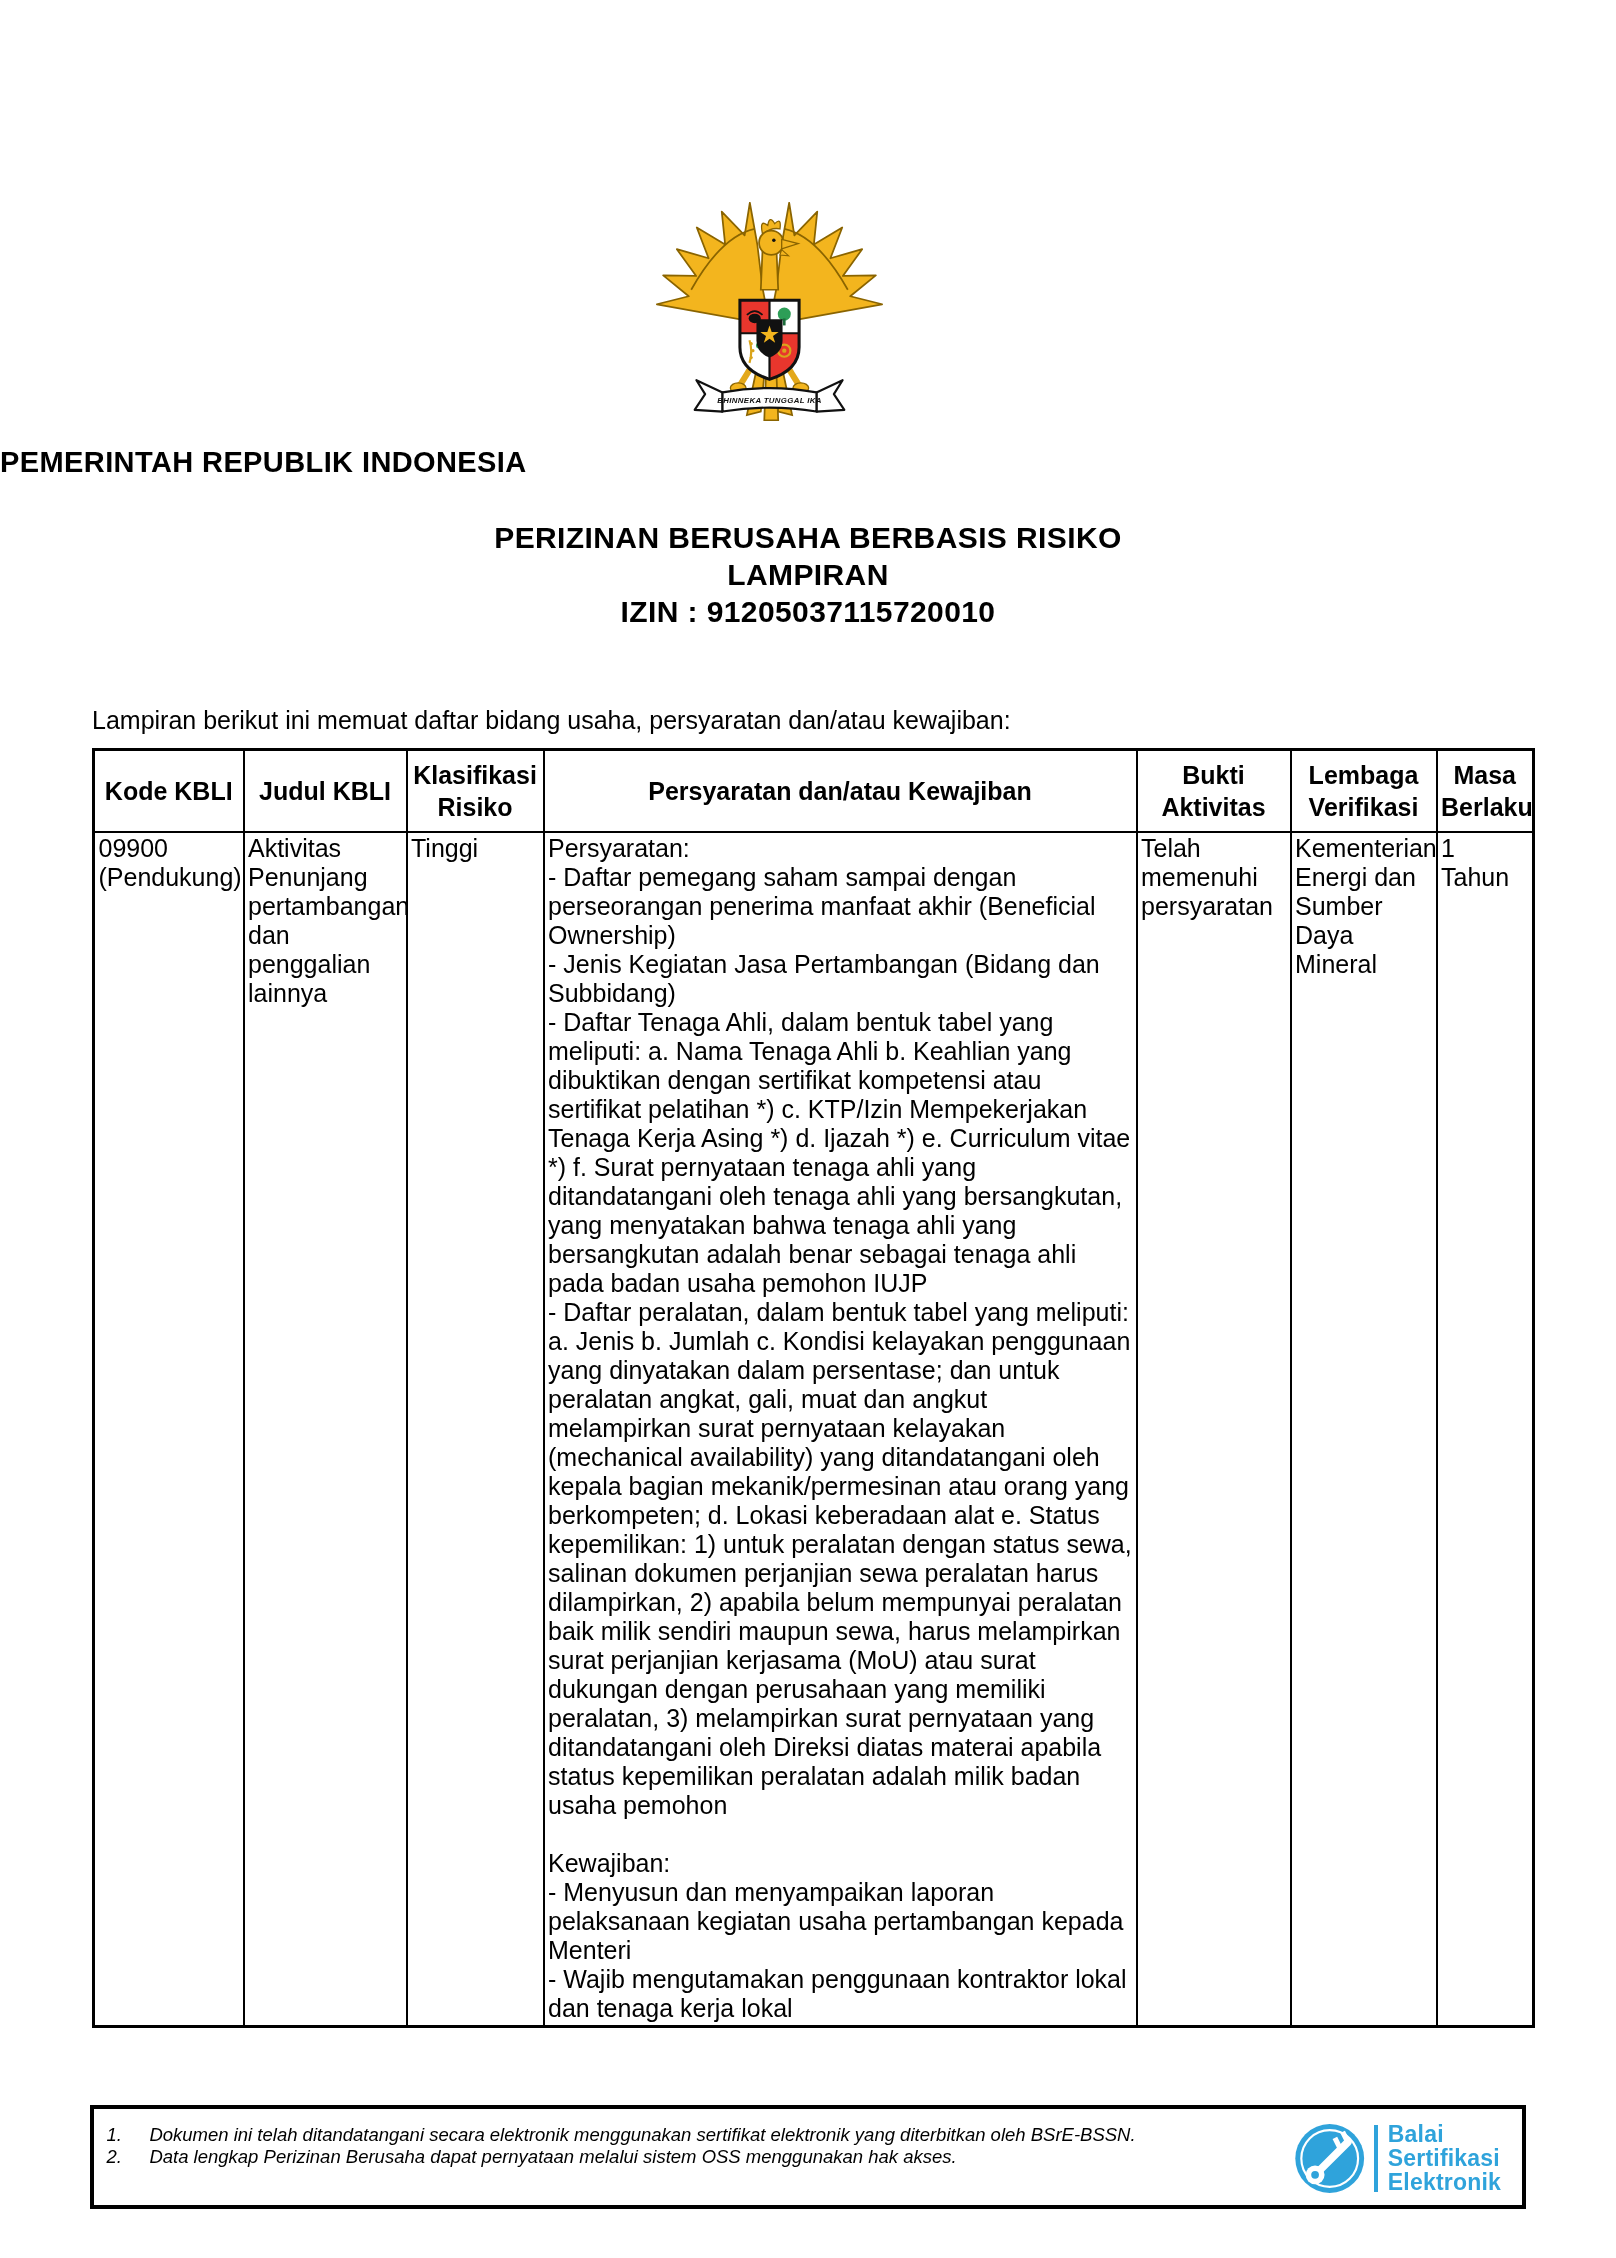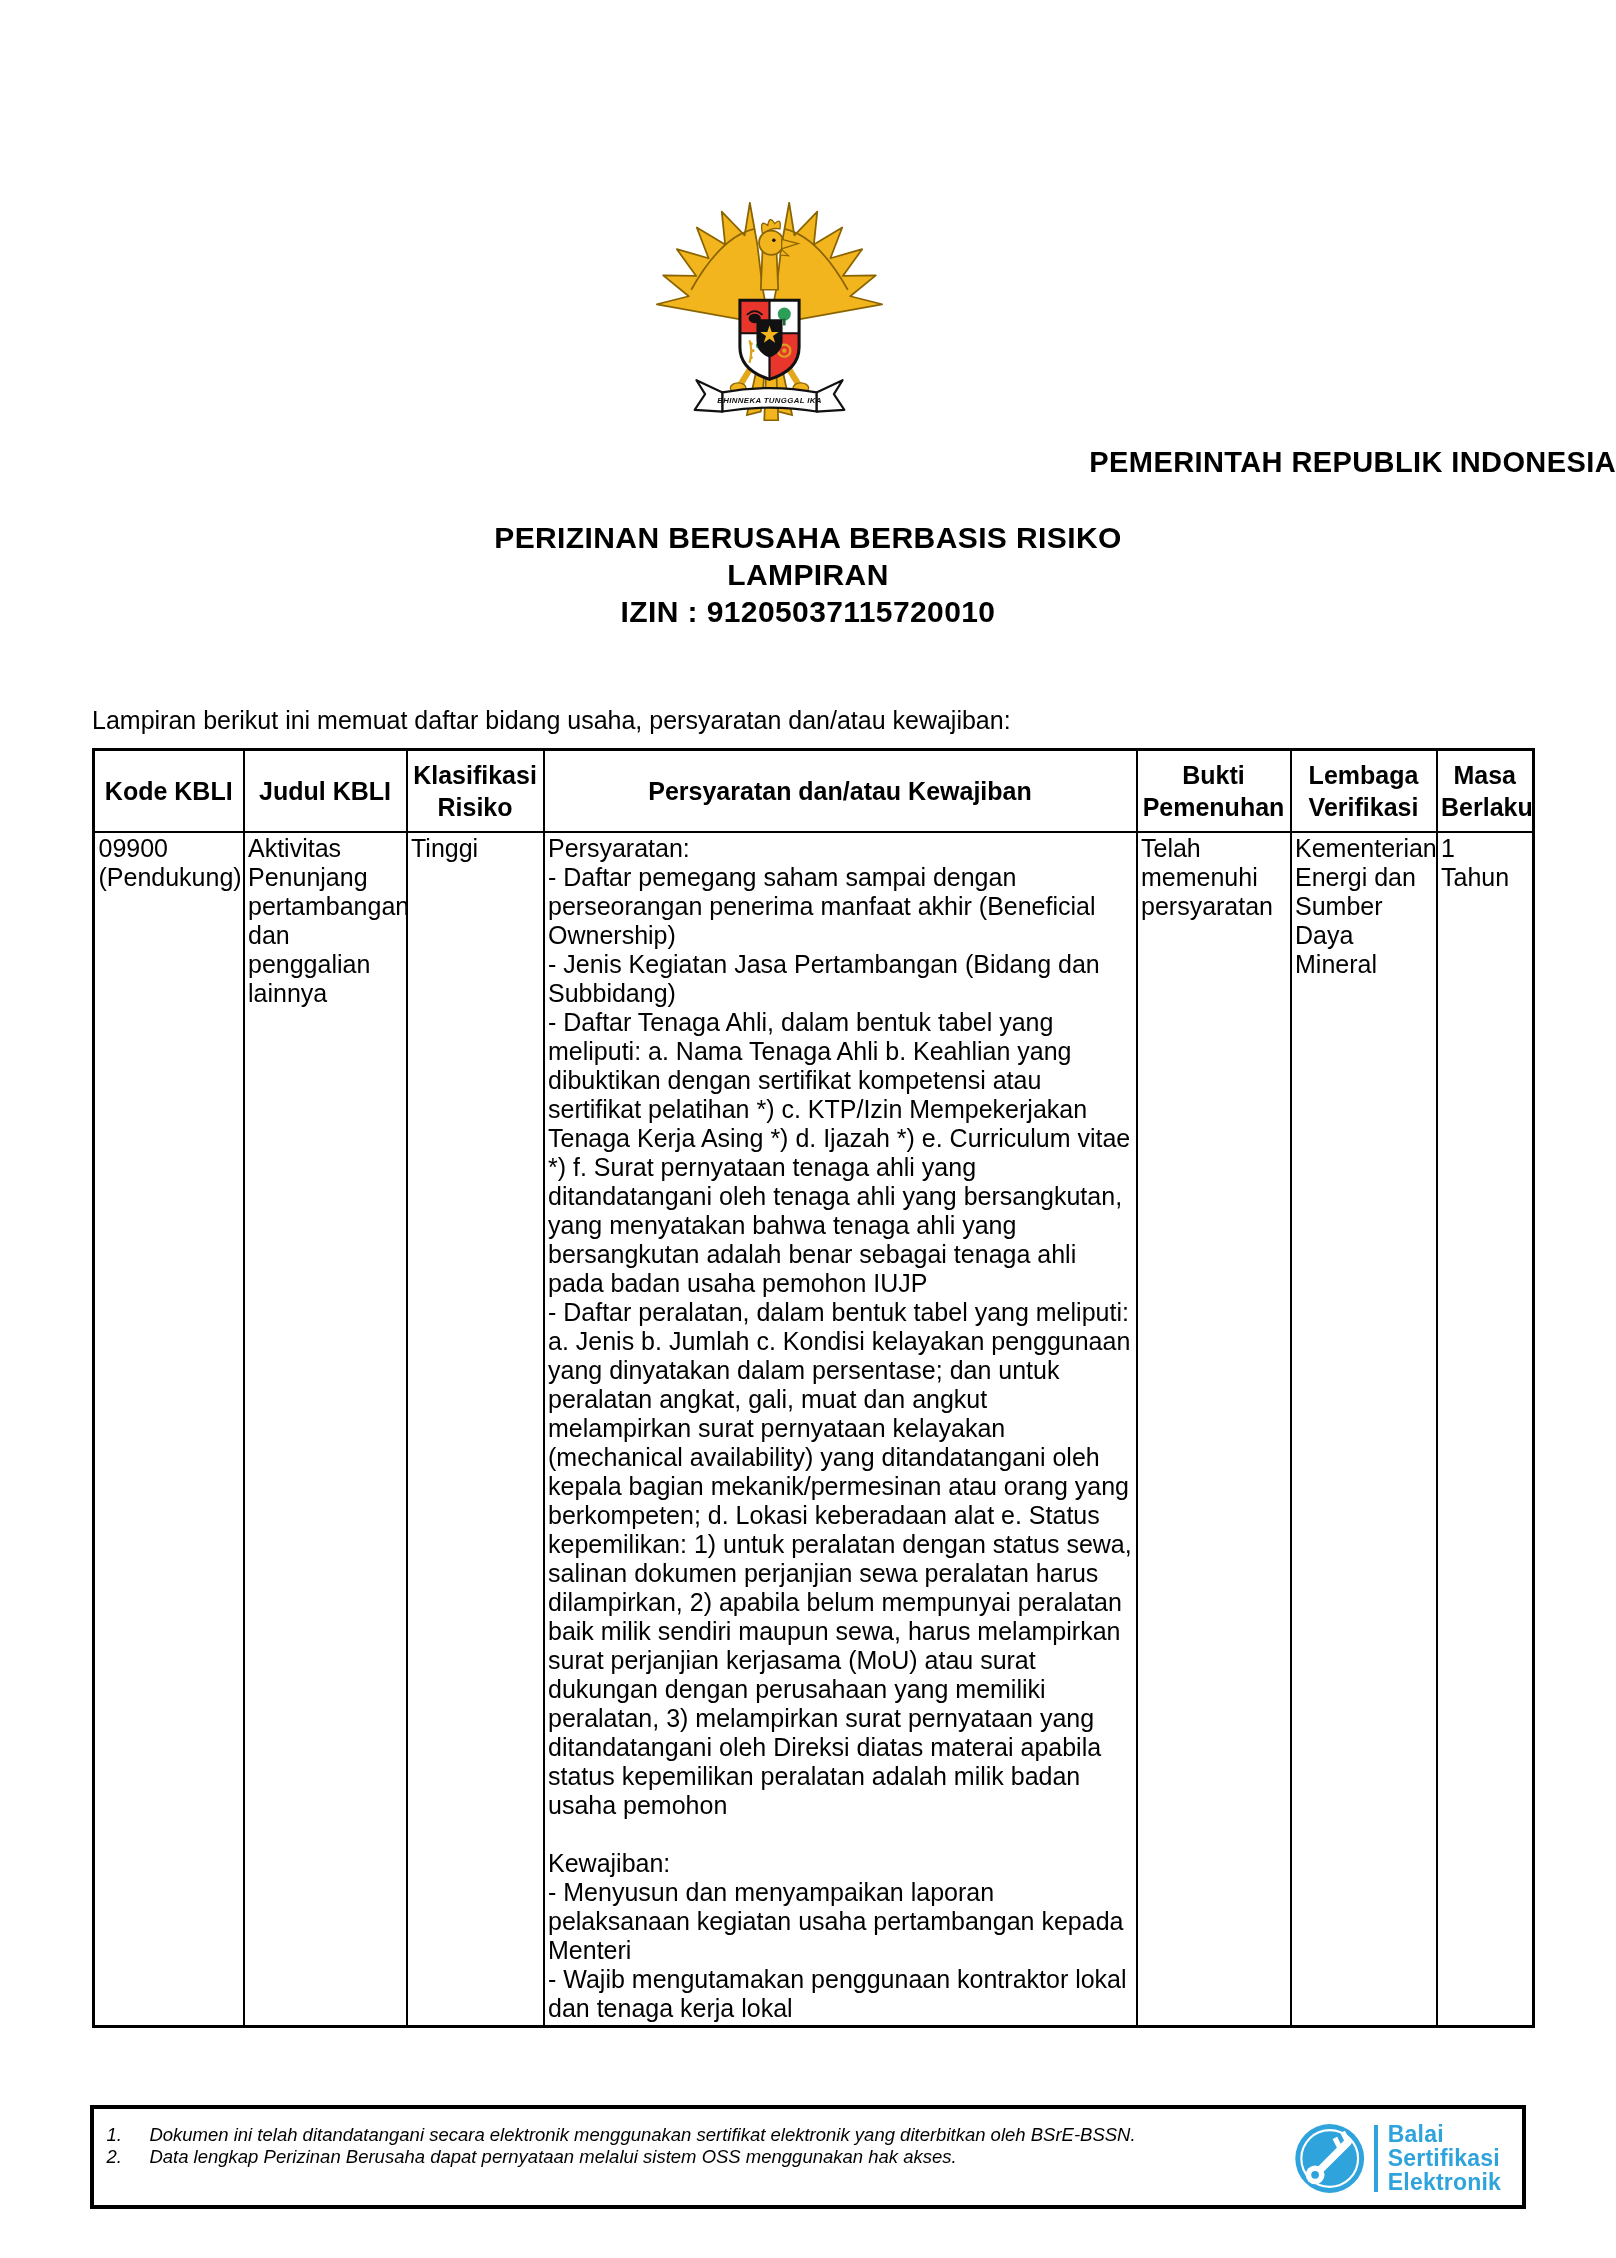--- a/index.html
+++ b/index.html
@@ -10,7 +10,7 @@
   
   #emblem-wrap{position:absolute;top:202px;left:639px;width:261px;height:219px;font-style:italic;}
   
-  #gov-title{position:absolute;top:446px;left:0;width:100%;text-align:right;
+  #gov-title{position:absolute;top:446px;left:0;width:100%;text-align:left;
     font-size:29px;font-weight:bold;letter-spacing:0.4px;}
   #doc-titles{position:absolute;top:519px;left:0;width:100%;text-align:center;
     font-size:30px;font-weight:bold;line-height:37px;letter-spacing:0.4px;white-space:pre-line;}

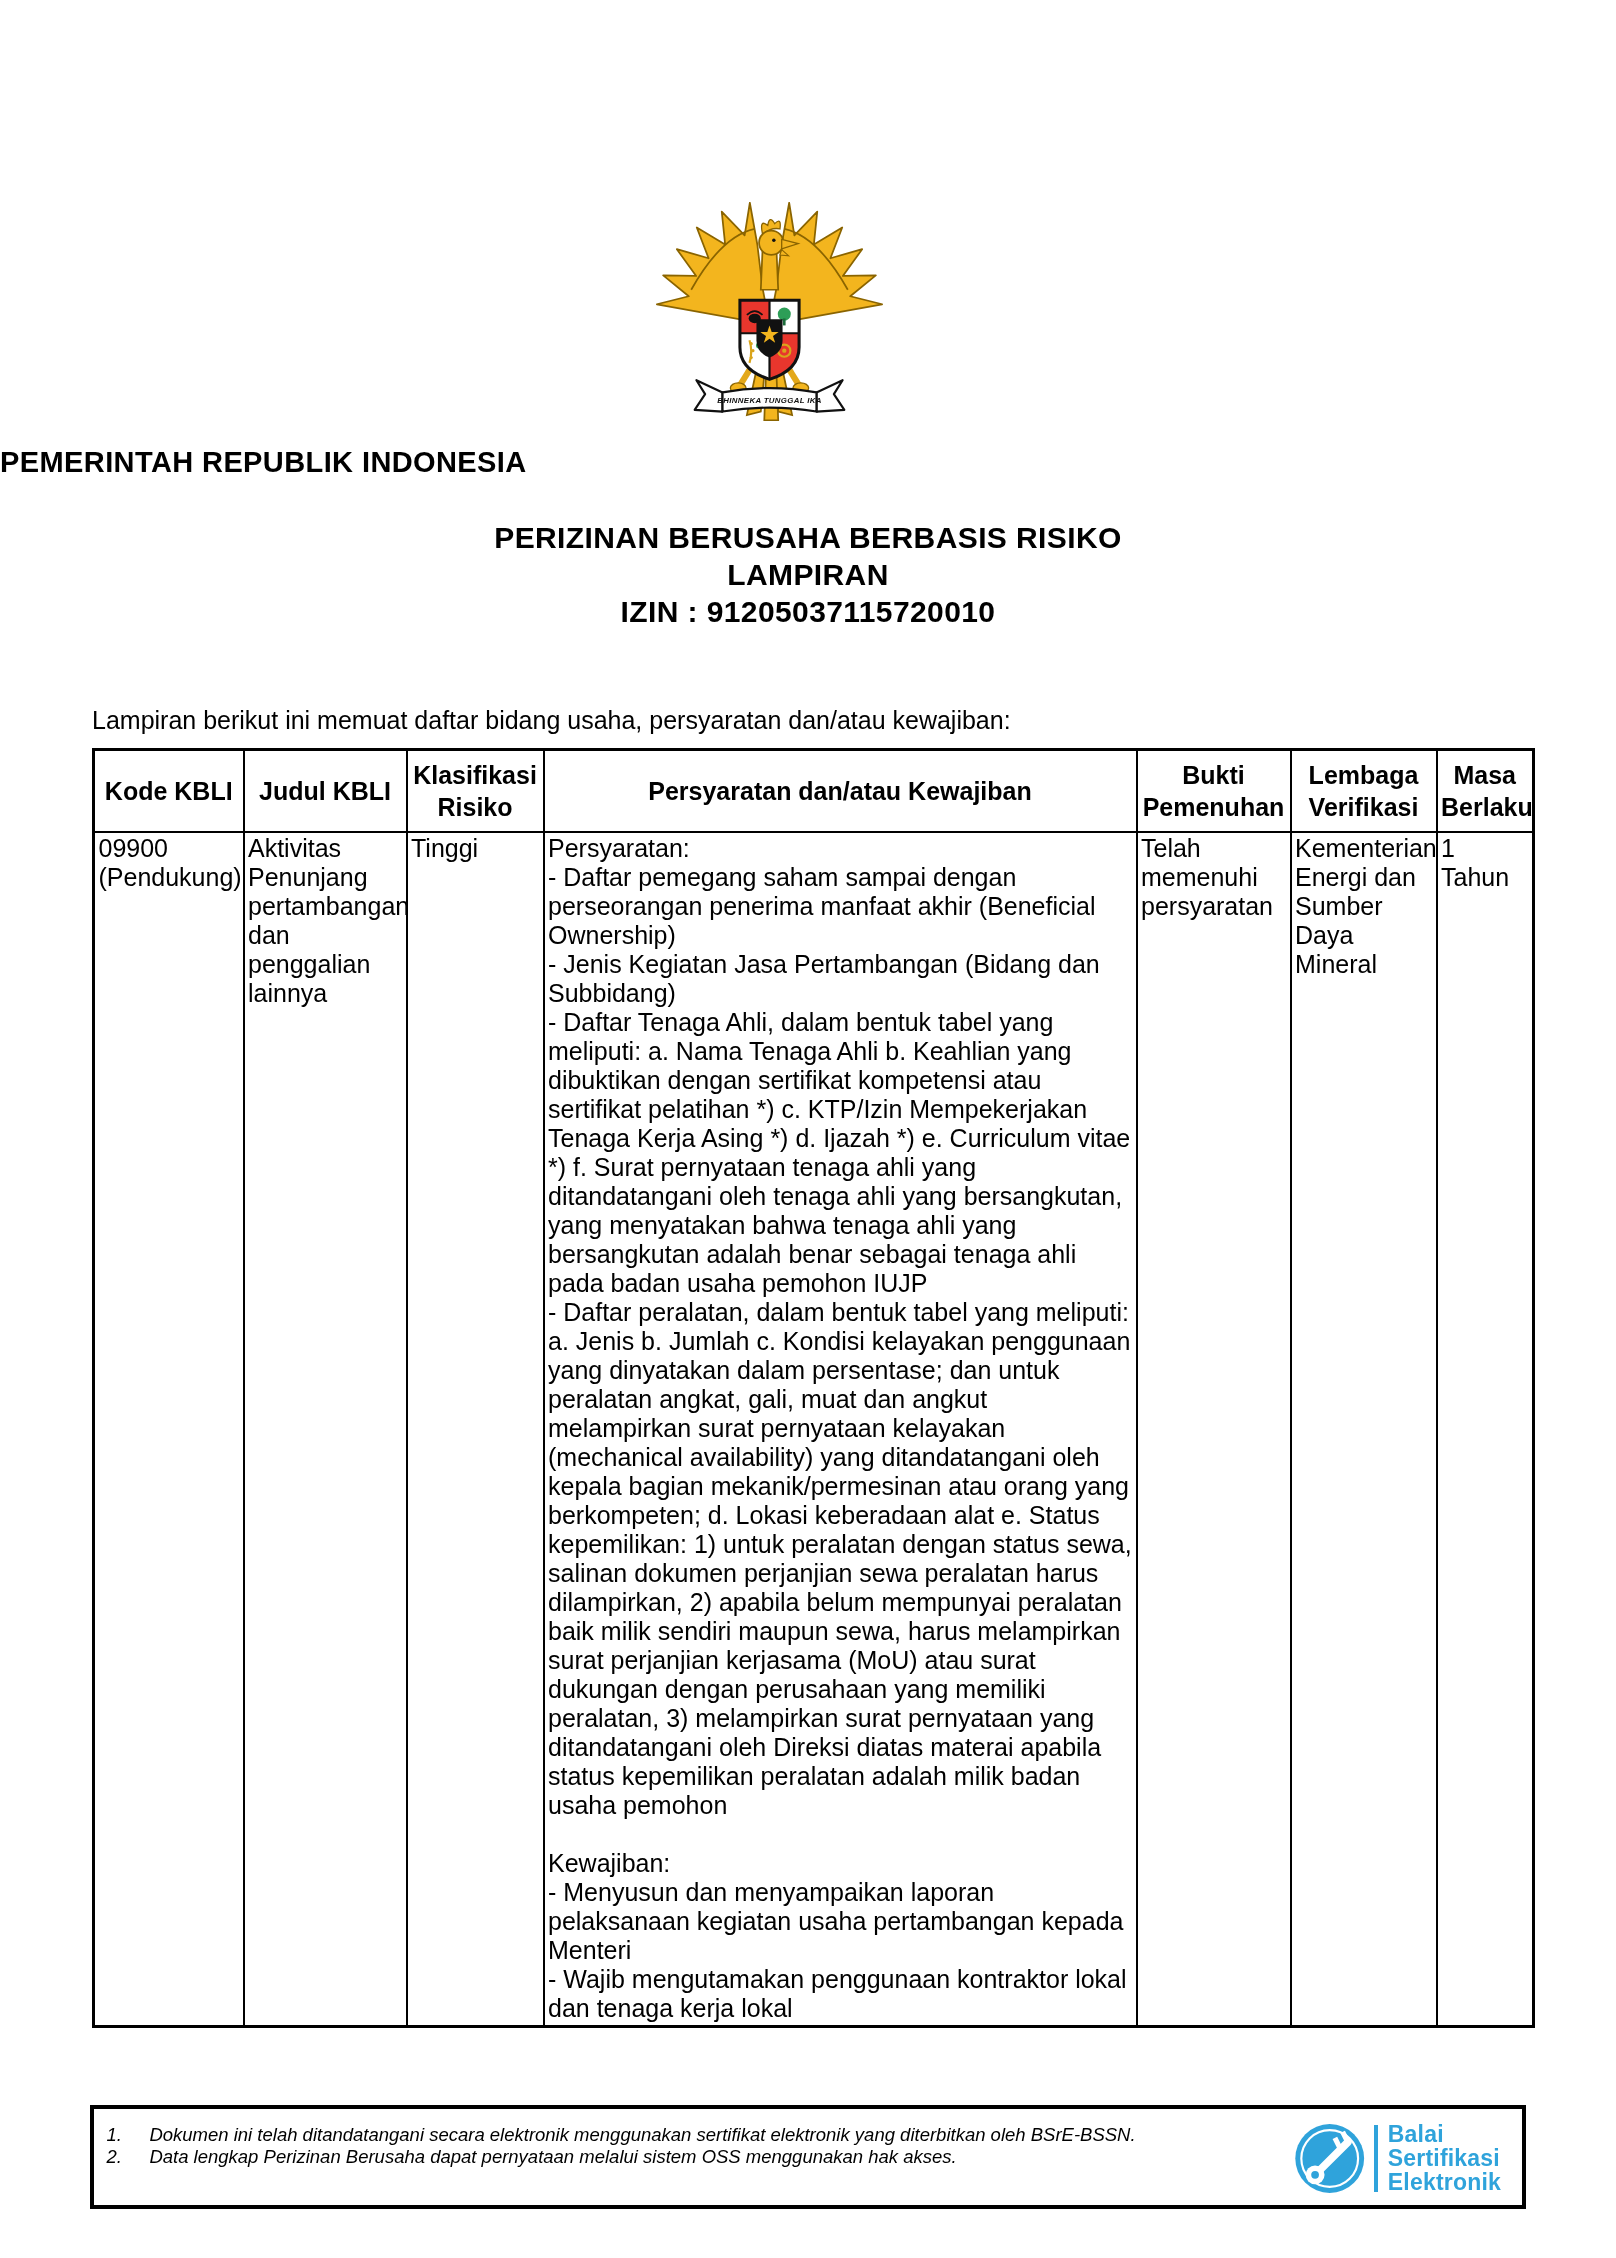--- a/index.html
+++ b/index.html
@@ -143,7 +143,7 @@
 Risiko</th>
       <th>Persyaratan dan/atau Kewajiban</th>
       <th>Bukti
-Pemenuhan</th>
+Aktivitas</th>
       <th>Lembaga
 Verifikasi</th>
       <th>Masa

